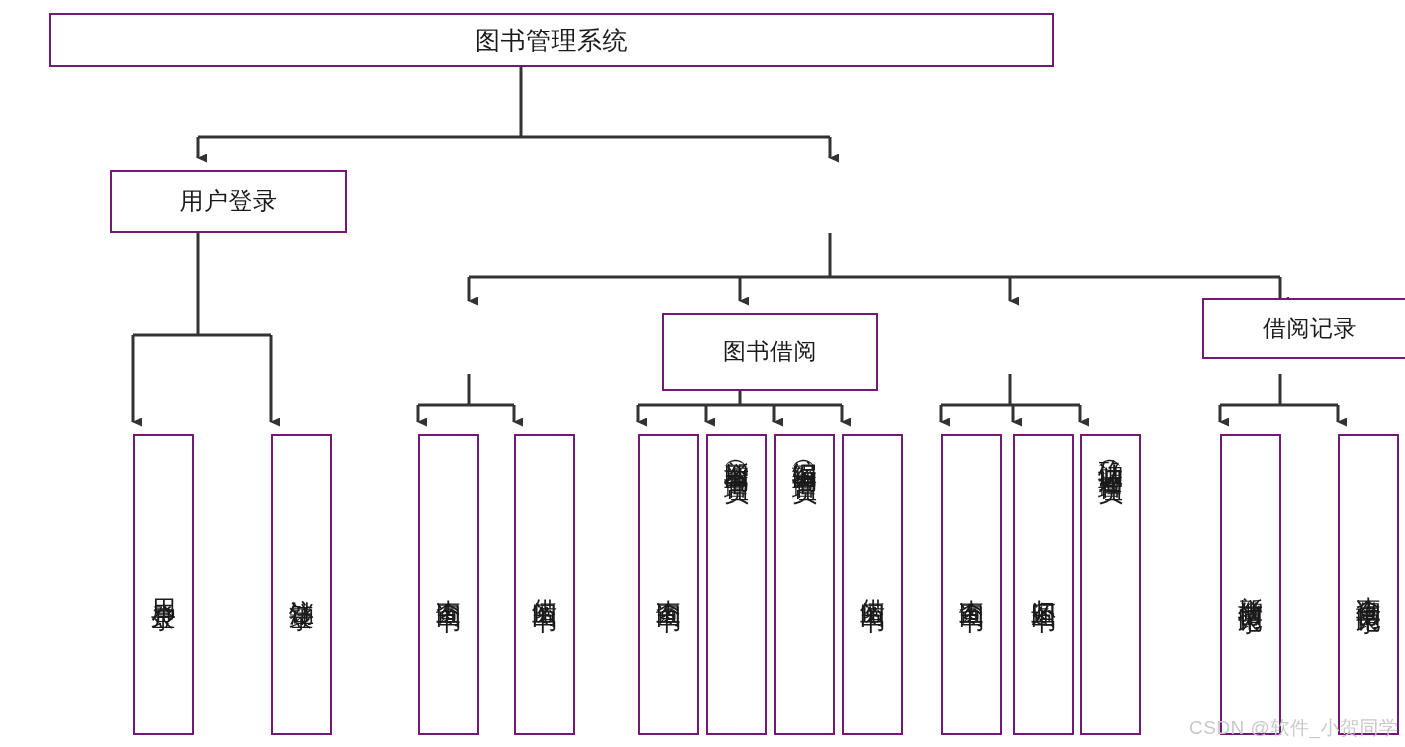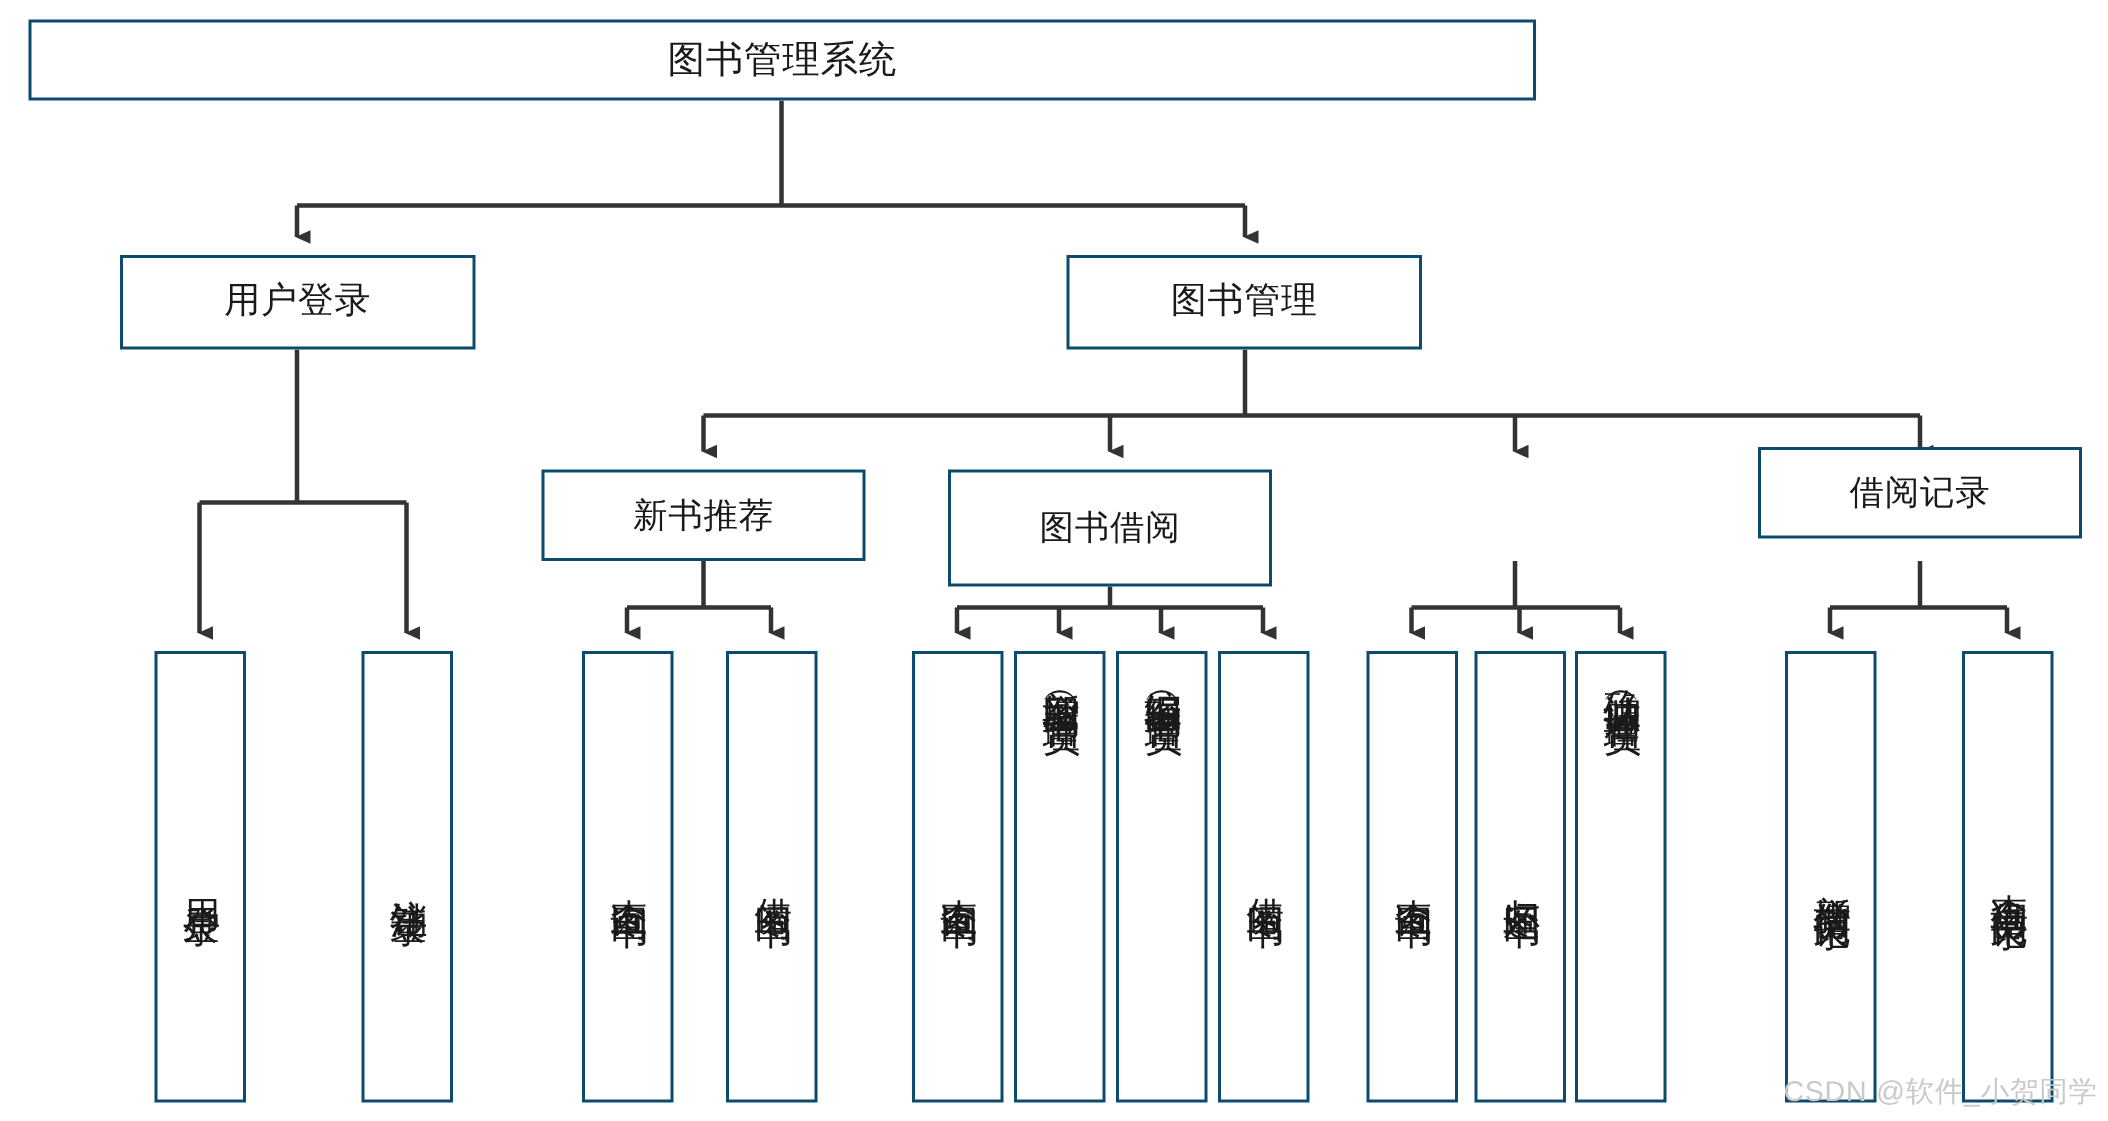--- a/index.html
+++ b/index.html
@@ -30,11 +30,12 @@
     position: absolute;
     box-sizing: border-box;
     background: #ffffff;
-    border: 2px solid #0c4a6e;
+    border: 2px solid #701a75;
     display: flex;
     align-items: center;
     justify-content: center;
     color: #1a1a1a;
+    margin-left: 30px;
   }
   .node .label {
     display: block;

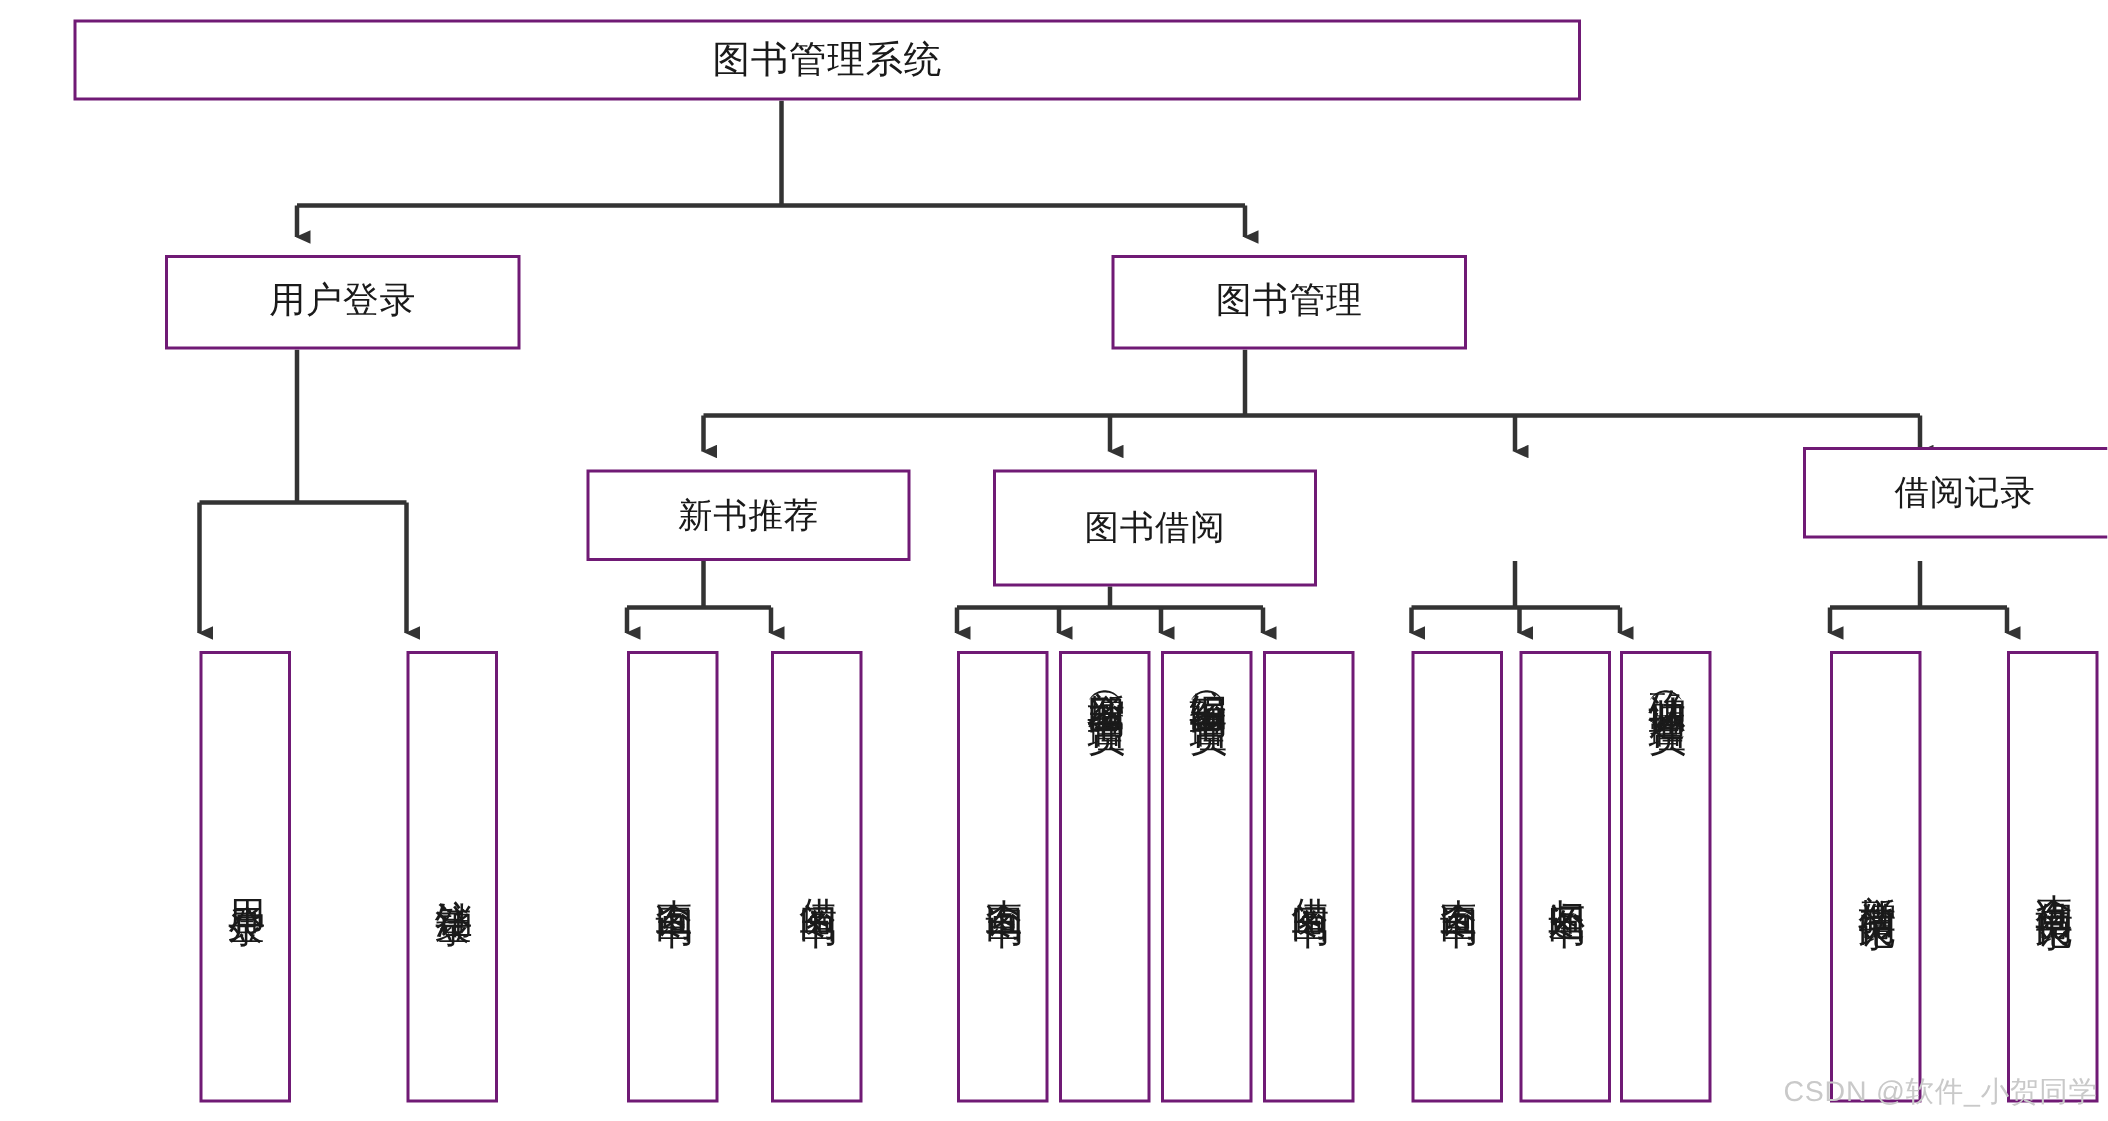--- a/index.html
+++ b/index.html
@@ -146,9 +146,6 @@
   <div class="node lvl2" id="node-l2-0" style="left: 80px; top: 170px; width: 237px; height: 63px;">
     <span class="label">用户登录</span>
   </div>
-  <div class="node lvl2" id="node-l2-1" style="left: 711px; top: 170px; width: 237px; height: 63px;">
-    <span class="label">图书管理</span>
-  </div>
 
   <div class="node lvl3" id="node-l3-0" style="left: 361px; top: 313px; width: 216px; height: 61px;">
     <span class="label">新书推荐</span>

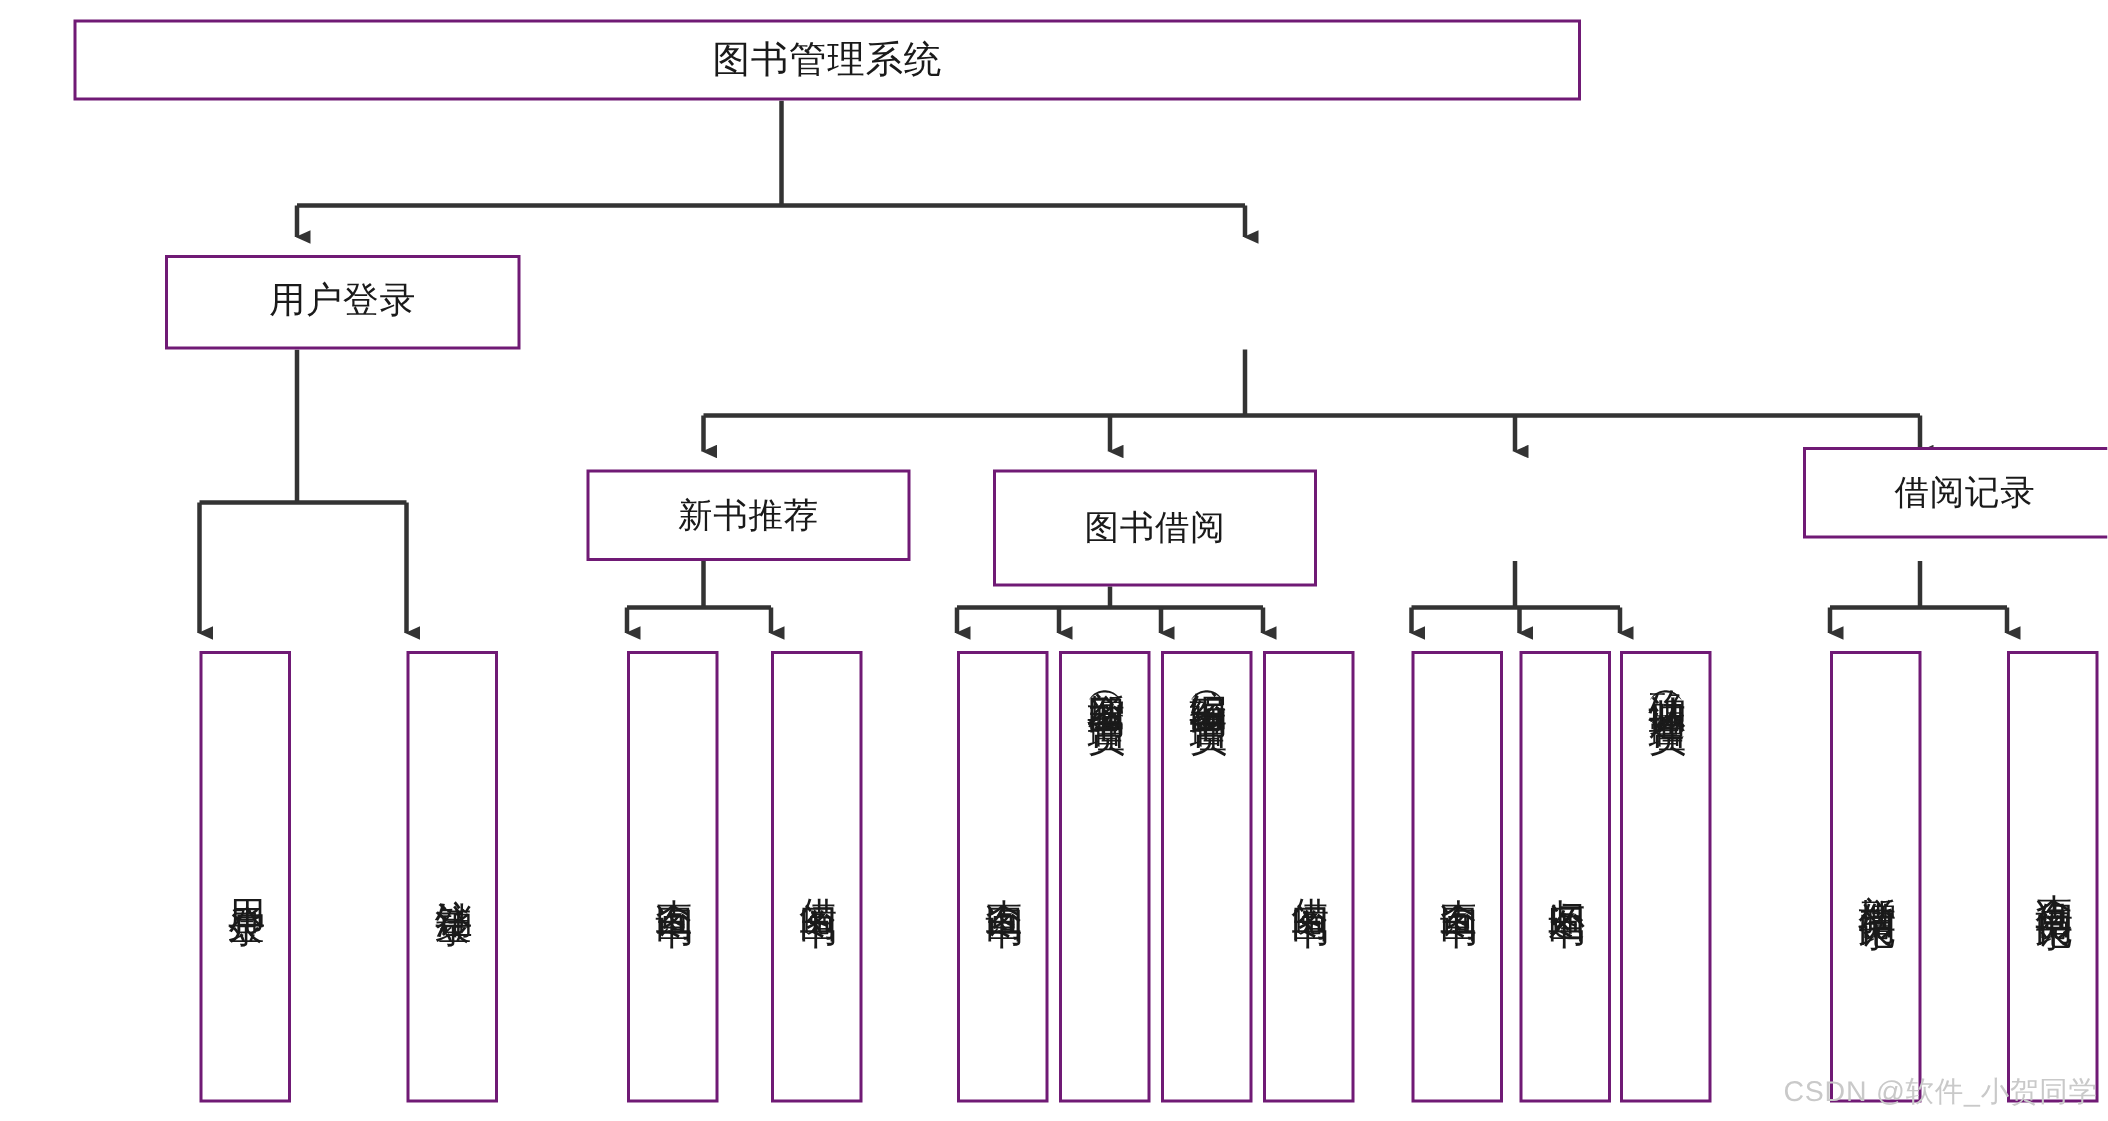--- a/index.html
+++ b/index.html
@@ -147,9 +147,6 @@
     <span class="label">用户登录</span>
   </div>
 
-  <div class="node lvl3" id="node-l3-0" style="left: 361px; top: 313px; width: 216px; height: 61px;">
-    <span class="label">新书推荐</span>
-  </div>
   <div class="node lvl3" id="node-l3-1" style="left: 632px; top: 313px; width: 216px; height: 78px;">
     <span class="label">图书借阅</span>
   </div>

